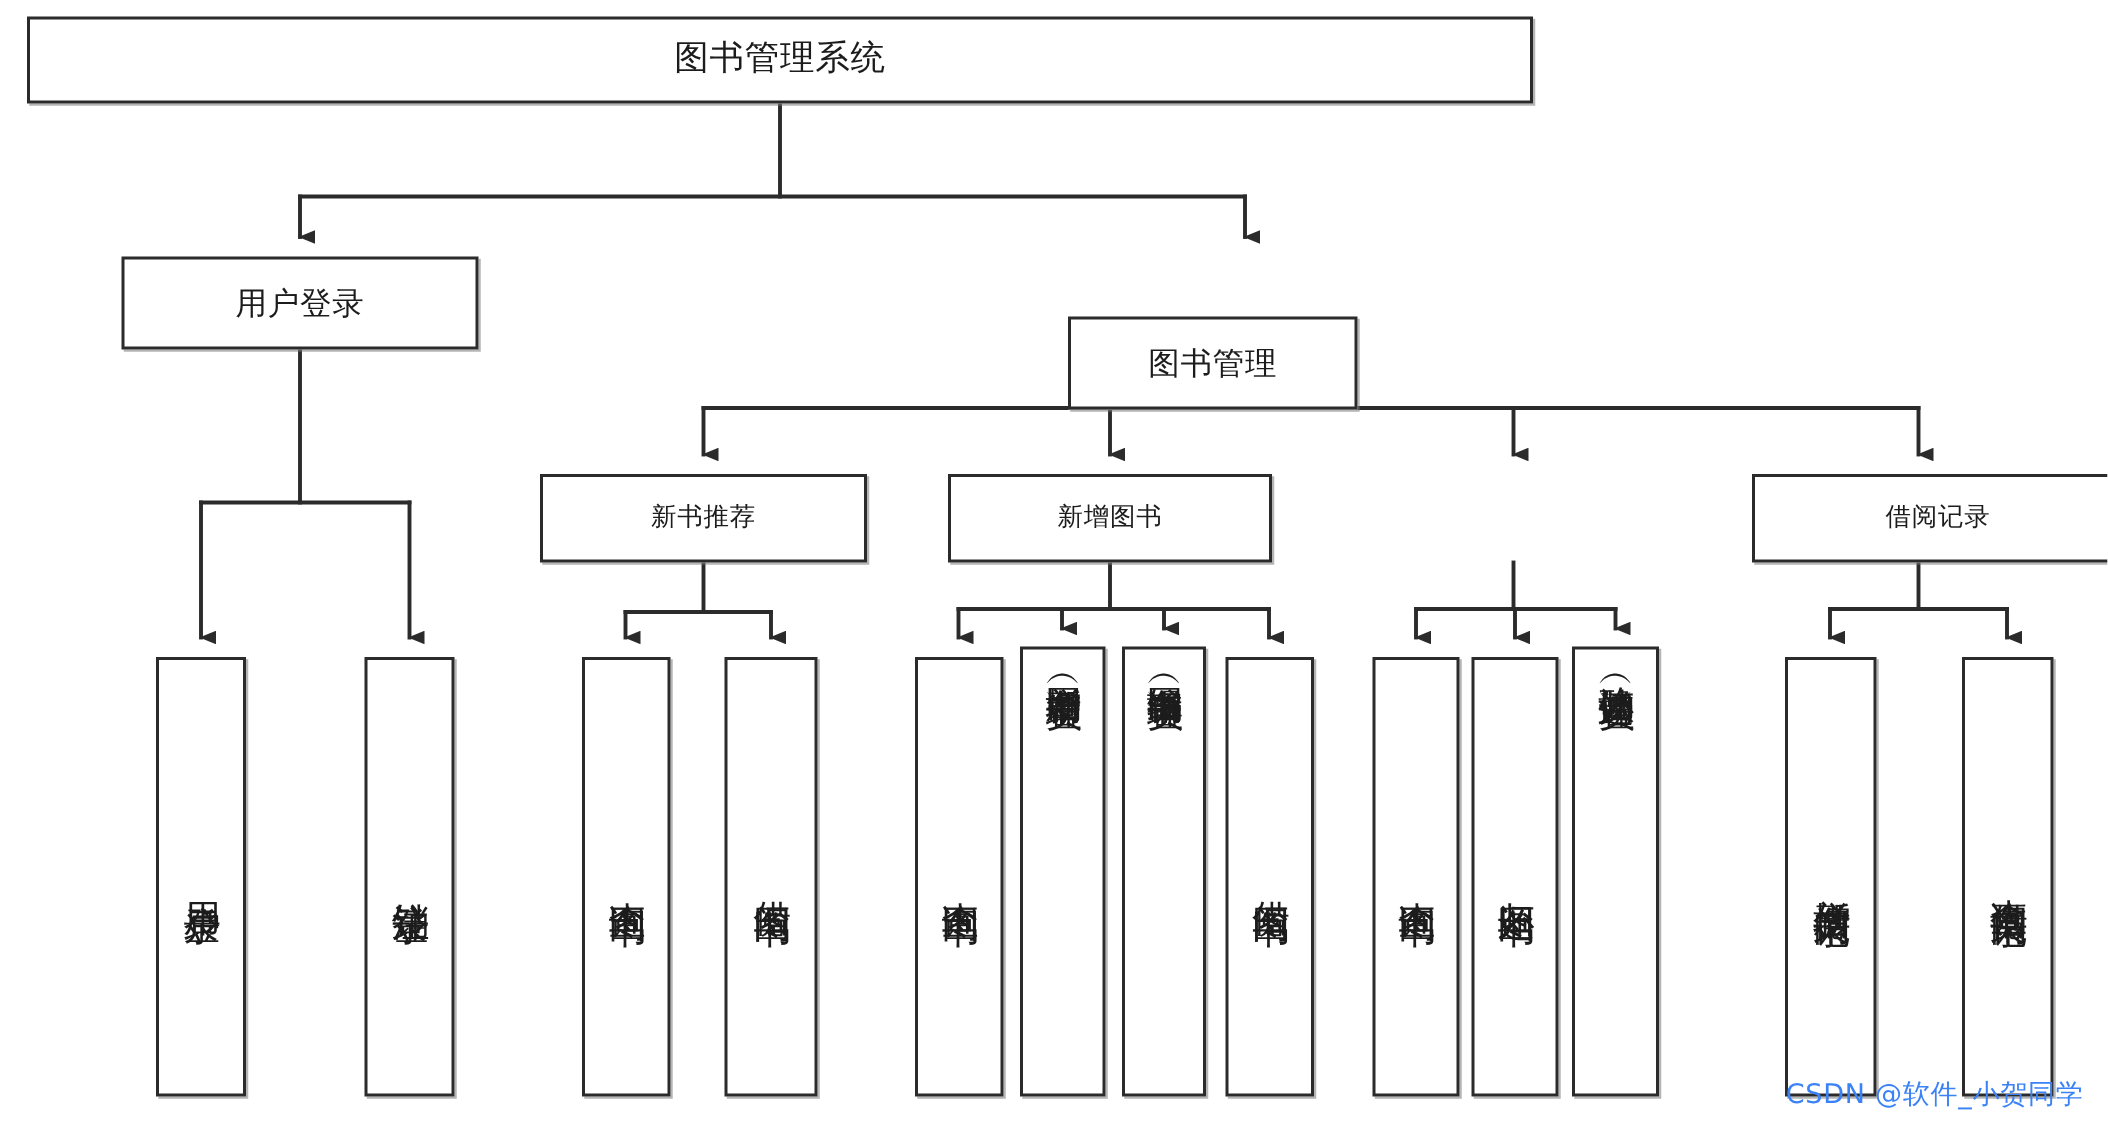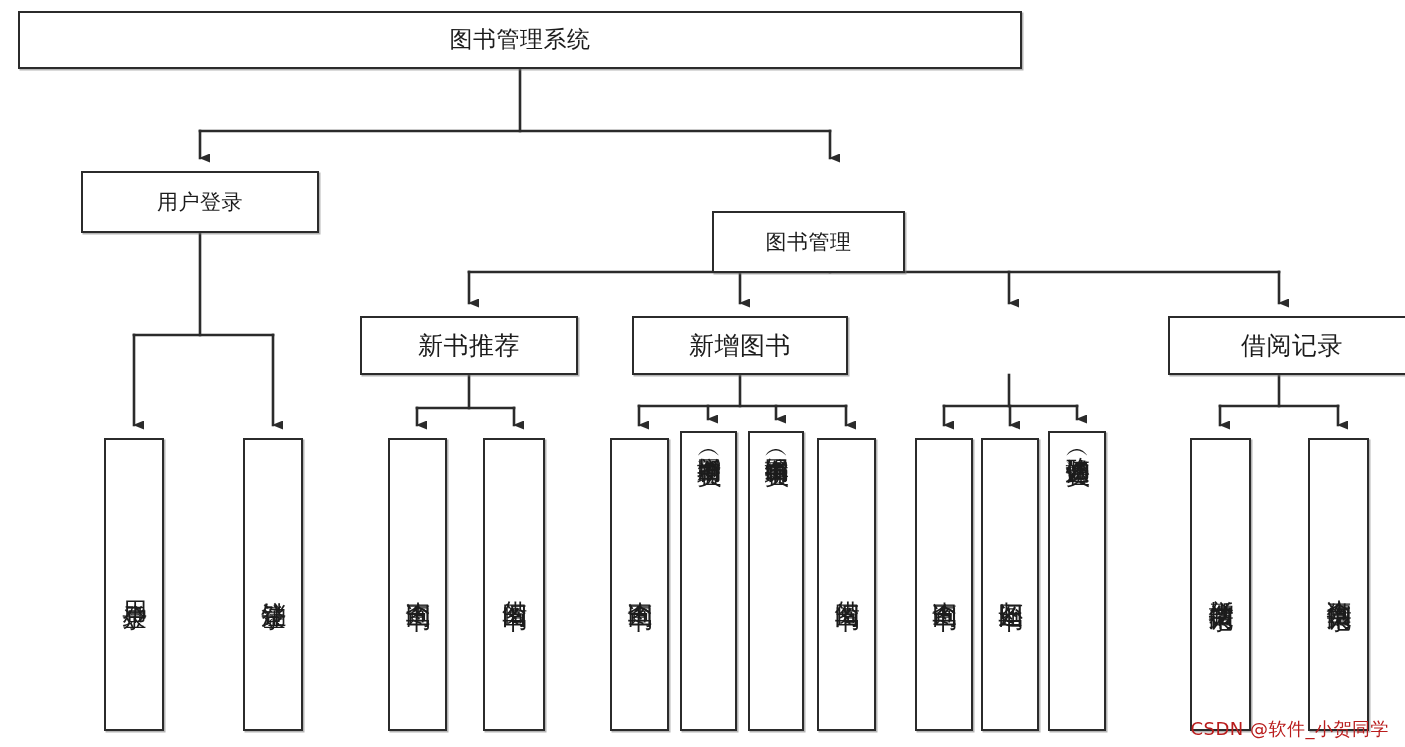--- a/index.html
+++ b/index.html
@@ -55,7 +55,7 @@
 
   
   .node.l2{ height:59px; }
-  .node.l2 .lbl{ font-size:25px; }
+  .node.l2 .lbl{ font-size:17px; }
   .node.n-new-rec { left:360px;  top:316px; width:218px; }
   .node.n-borrow  { left:632px;  top:316px; width:216px; }
   .node.n-current { left:900px;  top:316px; width:218px; }

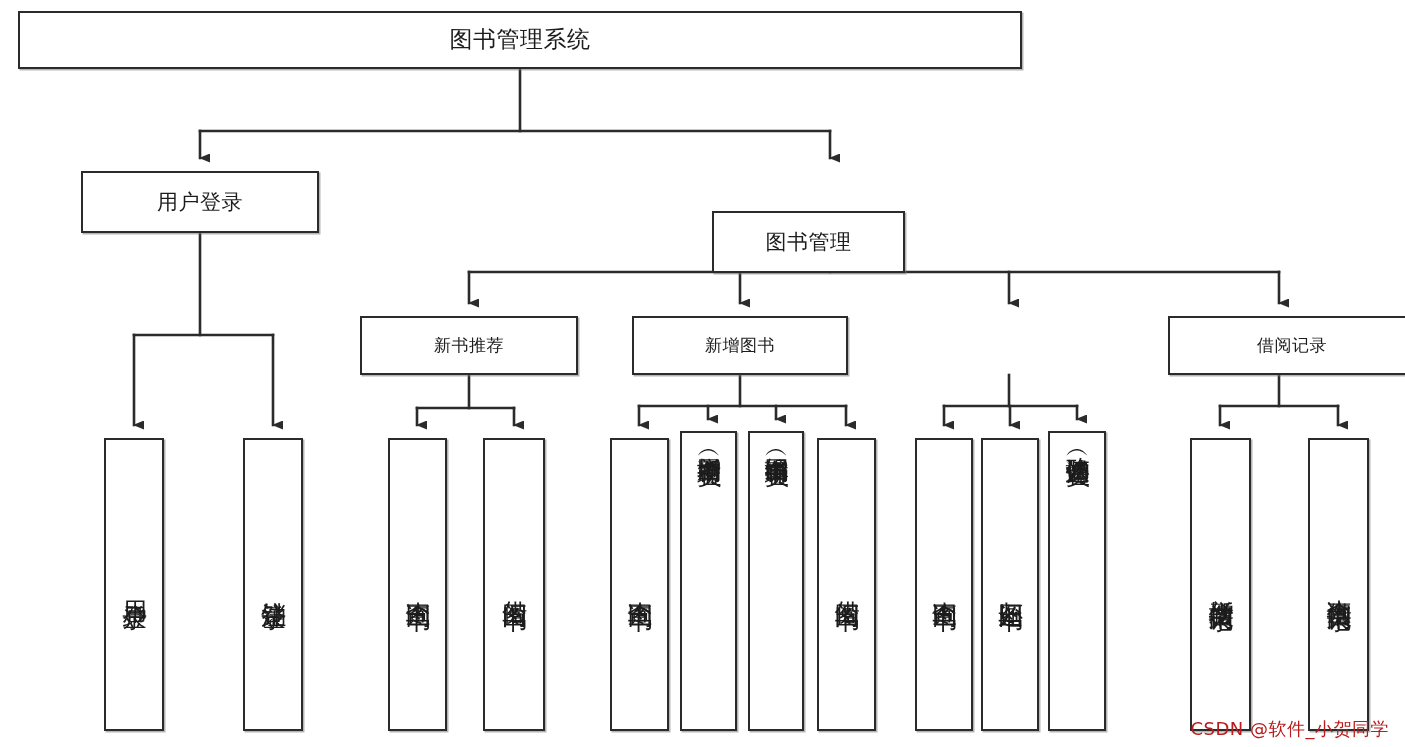--- a/index.html
+++ b/index.html
@@ -107,7 +107,7 @@
     right:16px;
     bottom:6px;
     font-size:18px;
-    color:#b91c1c;
+    color:#3b82f6;
     letter-spacing:.5px;
     z-index:6;
     white-space:nowrap;

